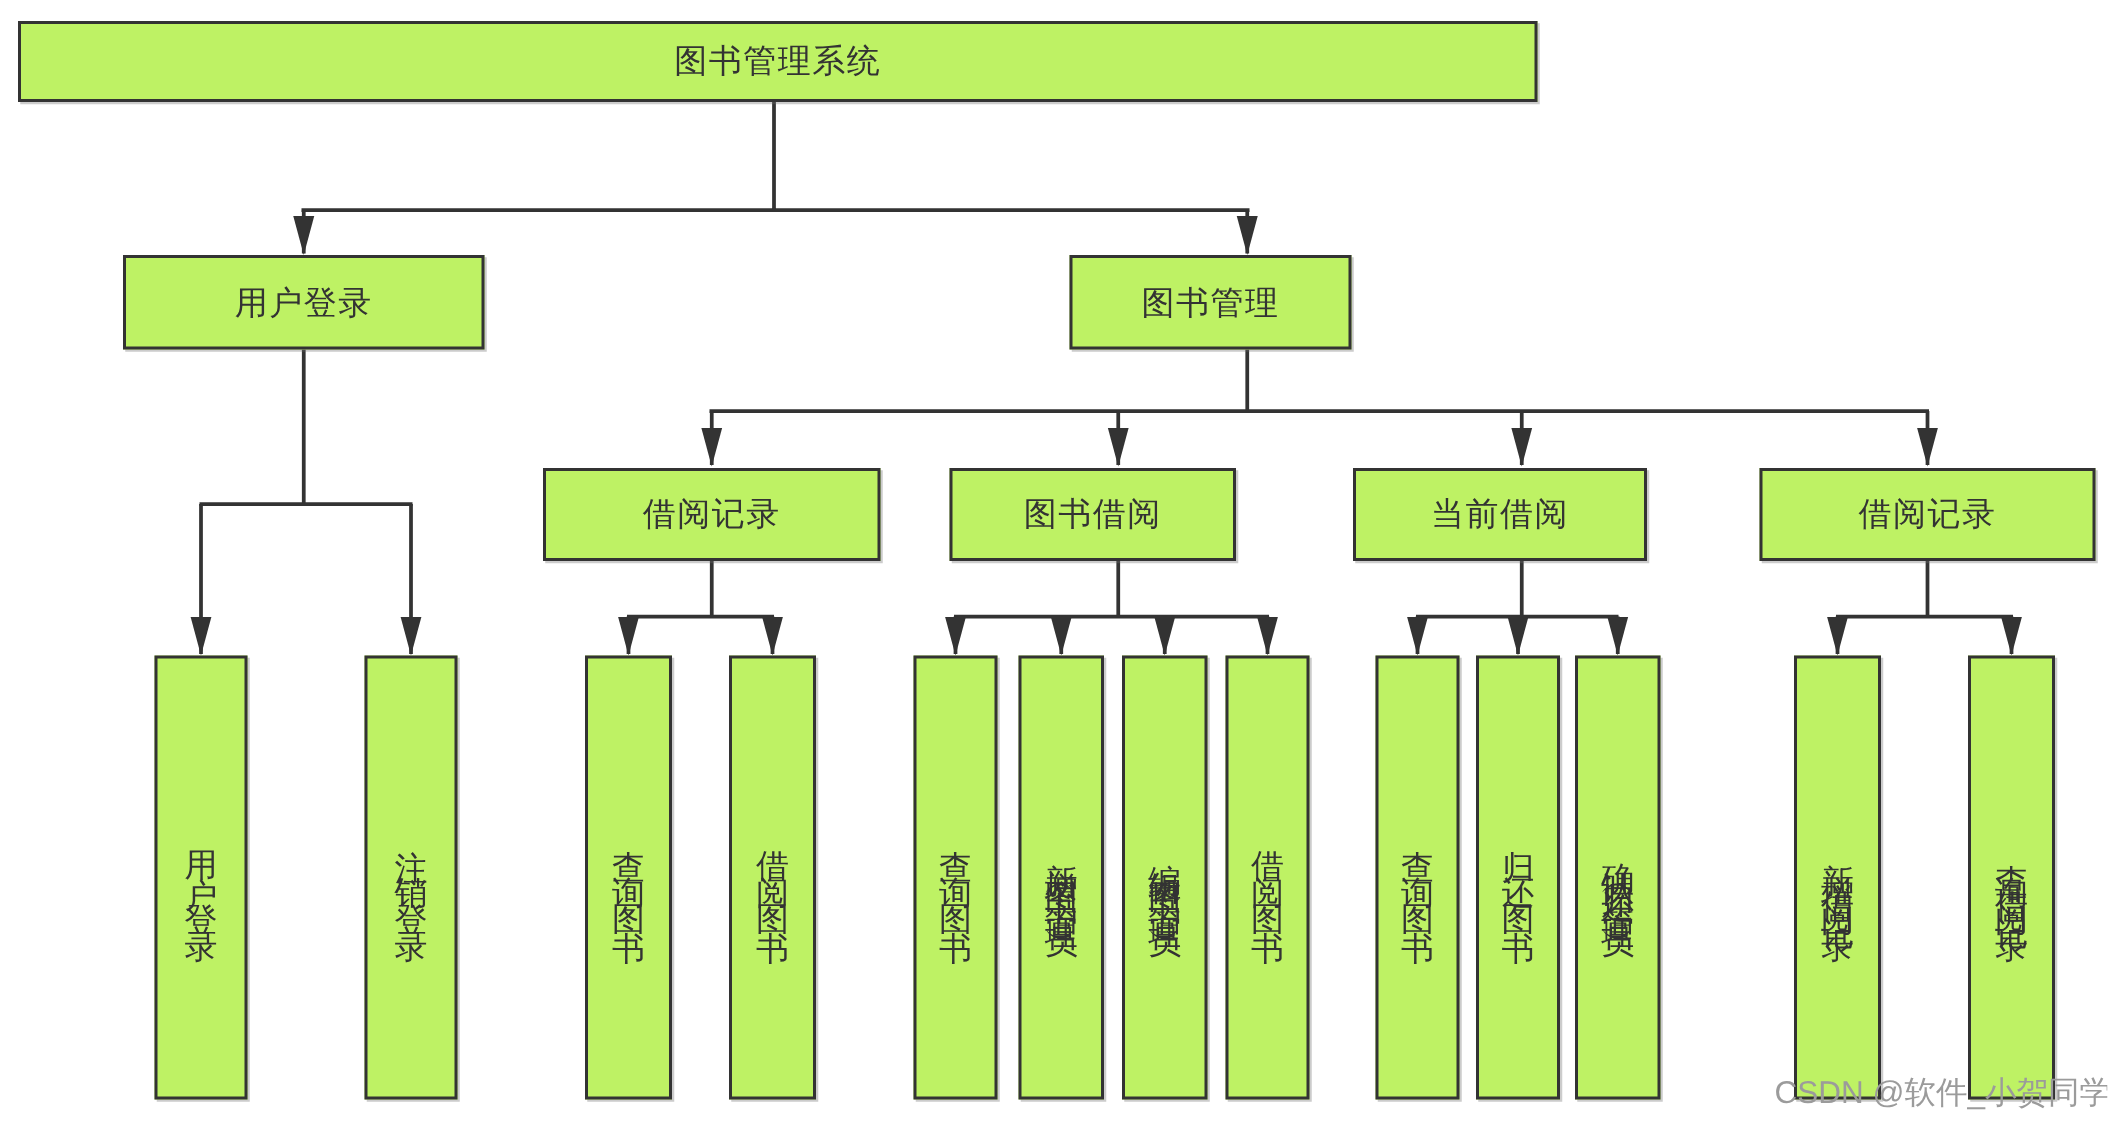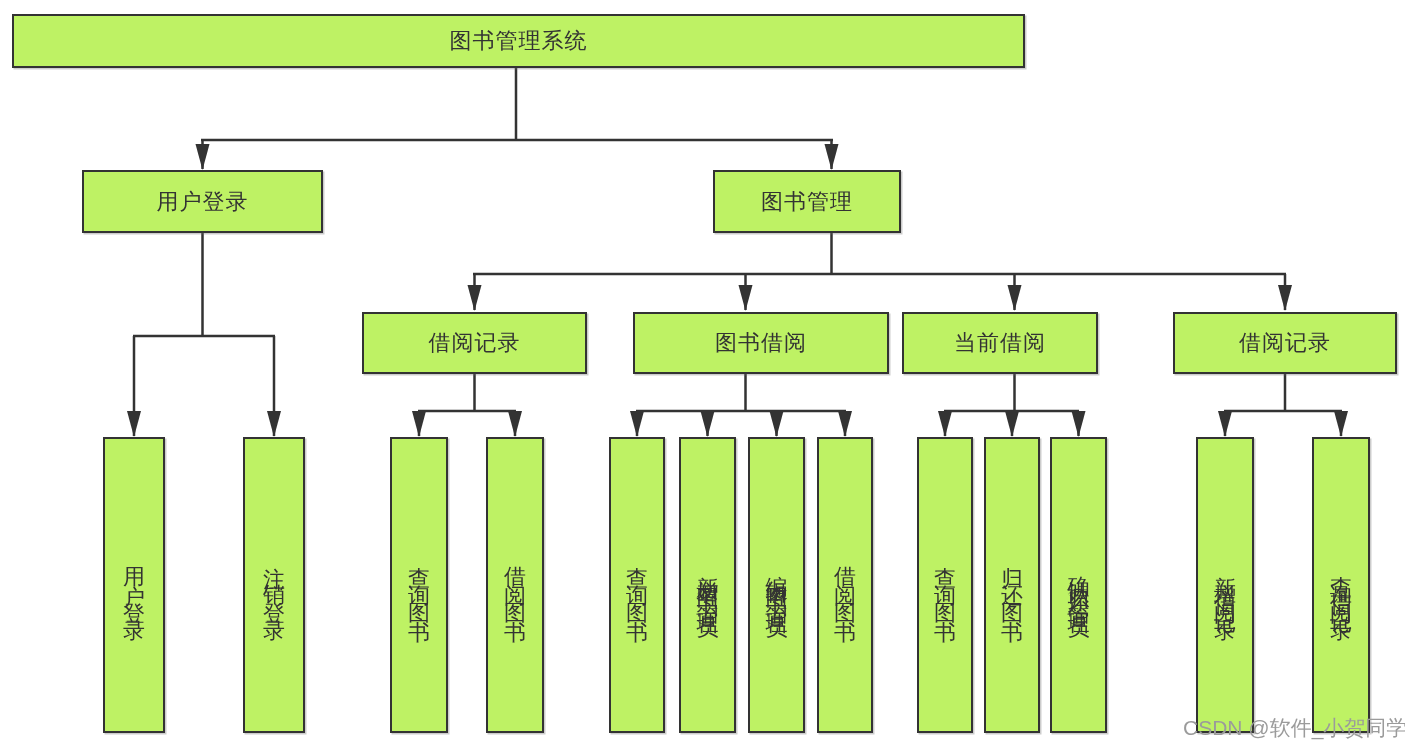--- a/index.html
+++ b/index.html
@@ -82,7 +82,7 @@
   <div class="node h" style="left:713px;top:170px;width:188px;height:63px">图书管理</div>
 
   <div class="node h" style="left:362px;top:312px;width:225px;height:62px">借阅记录</div>
-  <div class="node h" style="left:633px;top:312px;width:256px;height:62px">图书借阅</div>
+  <div class="node h" style="left:633px;top:312px;width:191px;height:62px">图书借阅</div>
   <div class="node h" style="left:902px;top:312px;width:196px;height:62px">当前借阅</div>
   <div class="node h" style="left:1173px;top:312px;width:224px;height:62px">借阅记录</div>
 

